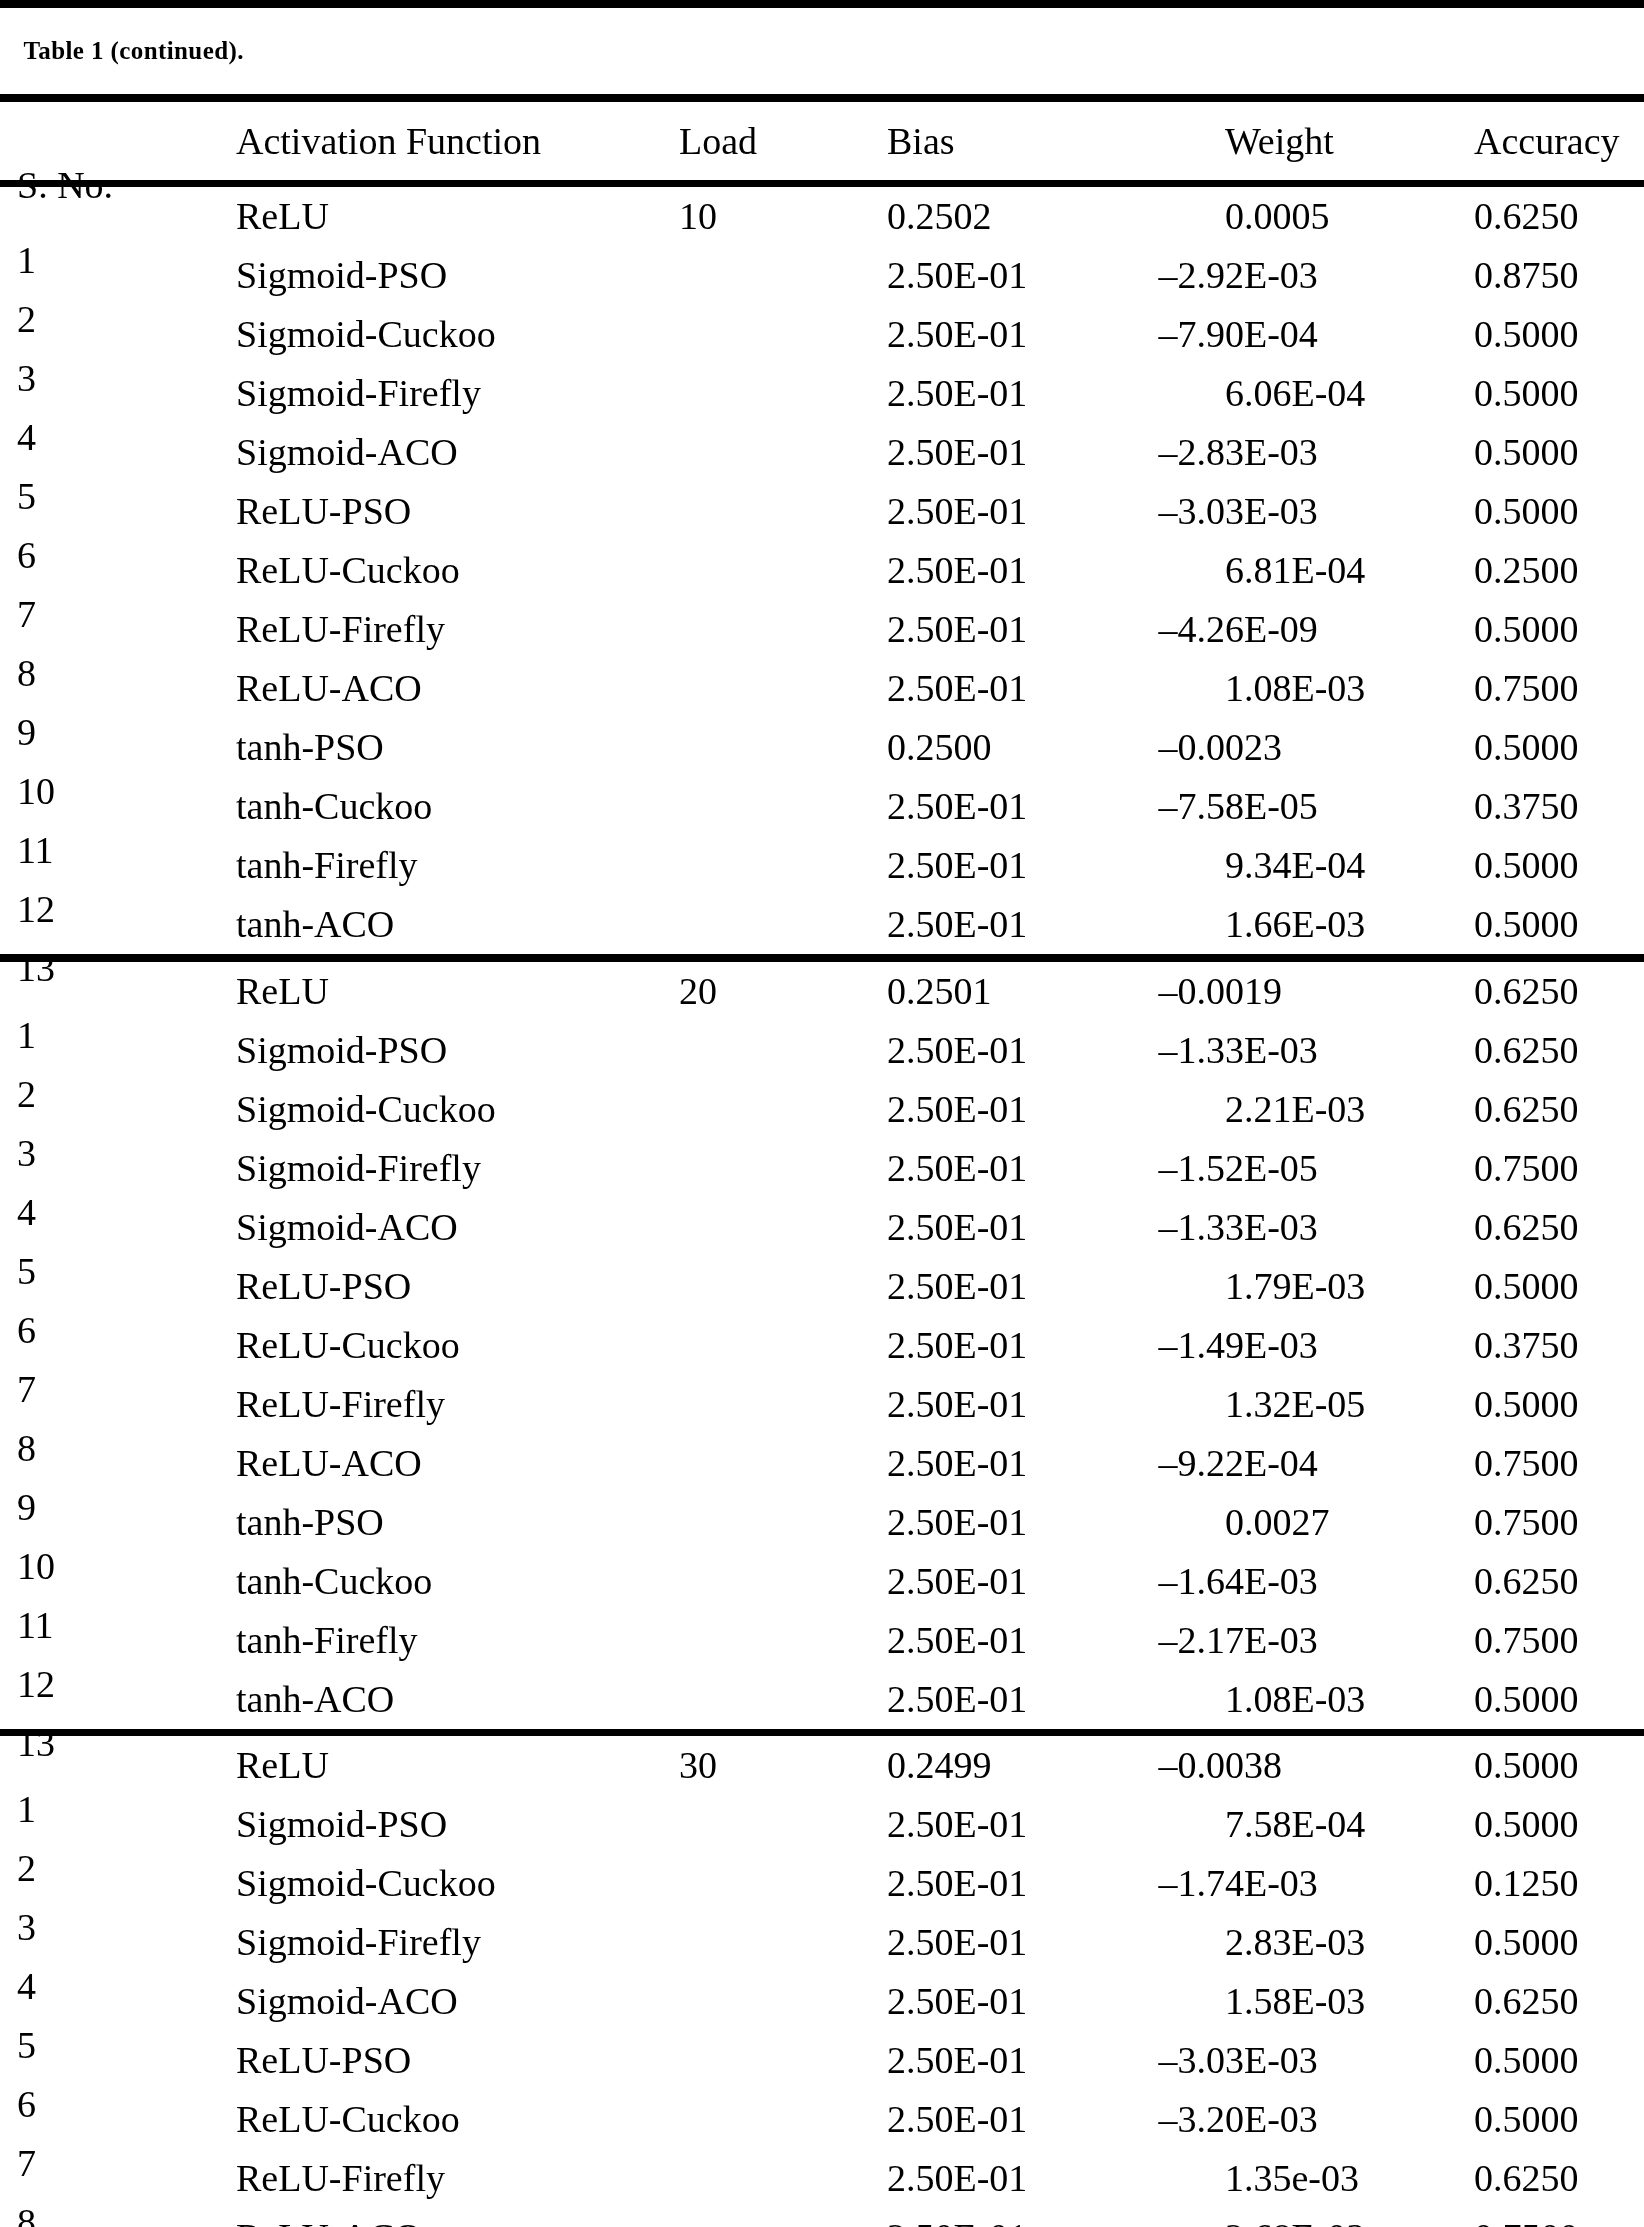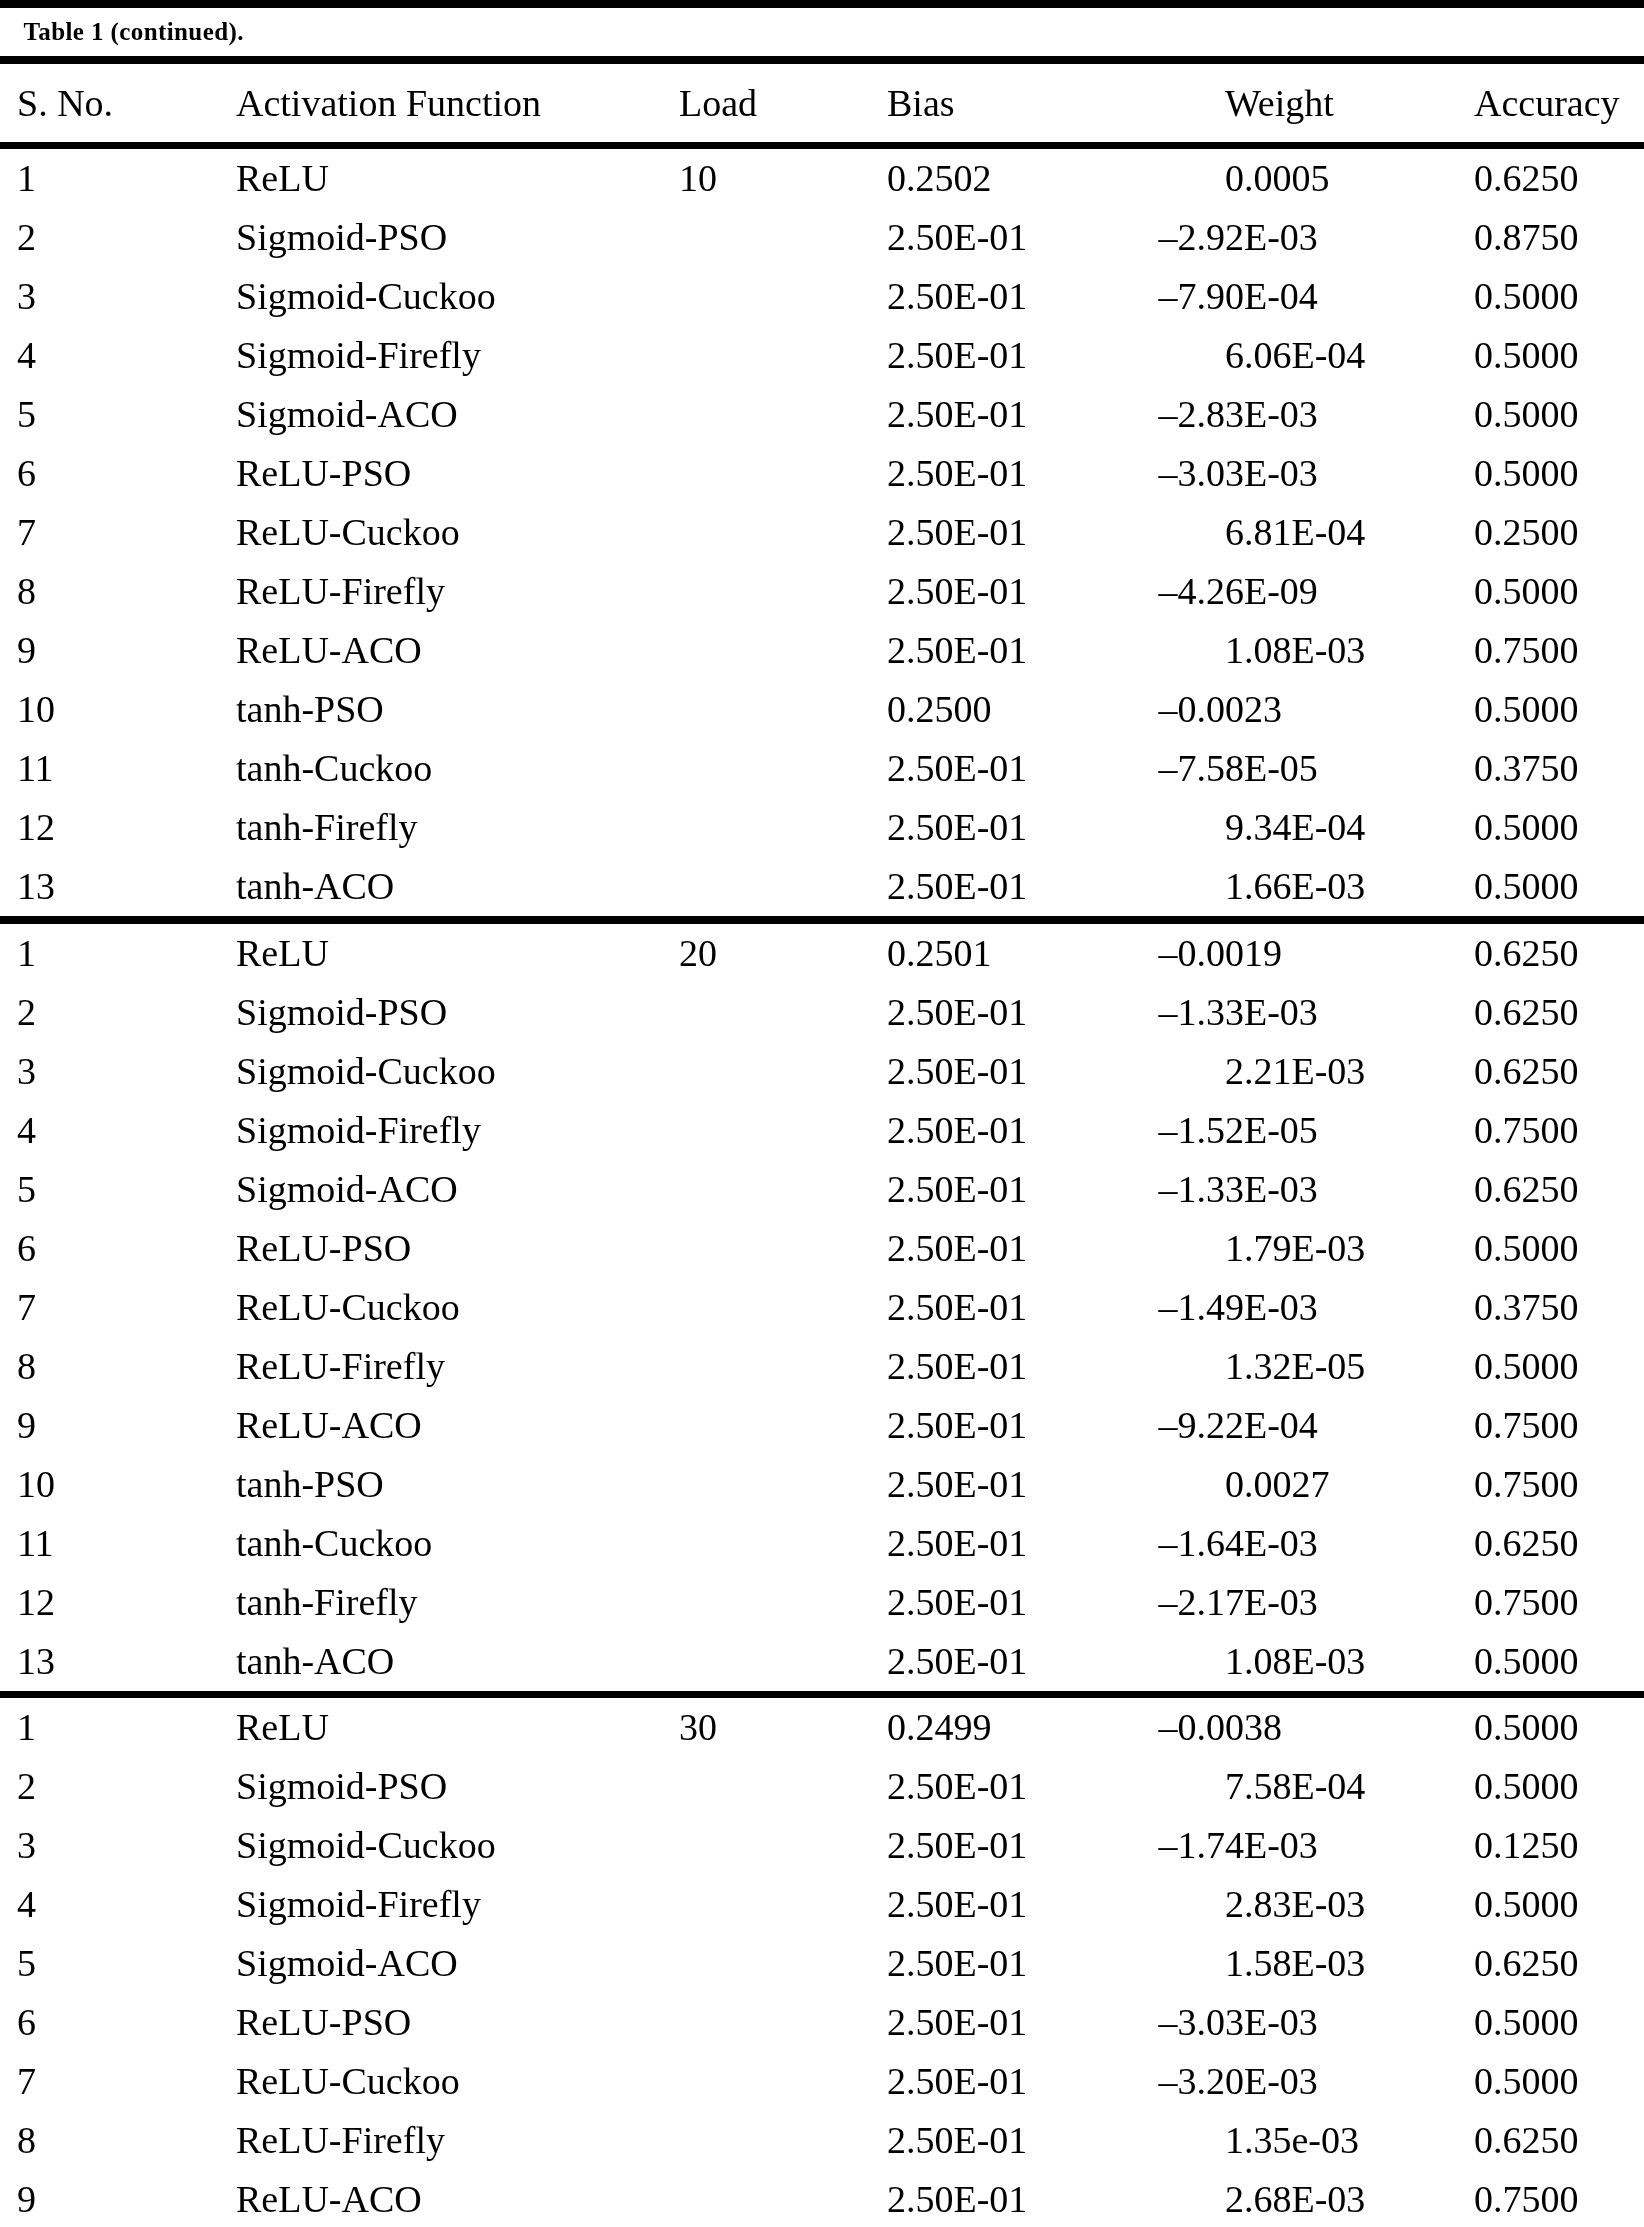--- a/index.html
+++ b/index.html
@@ -29,7 +29,7 @@
     height: 8.4px;
   }
   .caption {
-    height: 48px;
+    height: 86px;
     display: flex;
     align-items: center;
     padding-left: 23.5px;

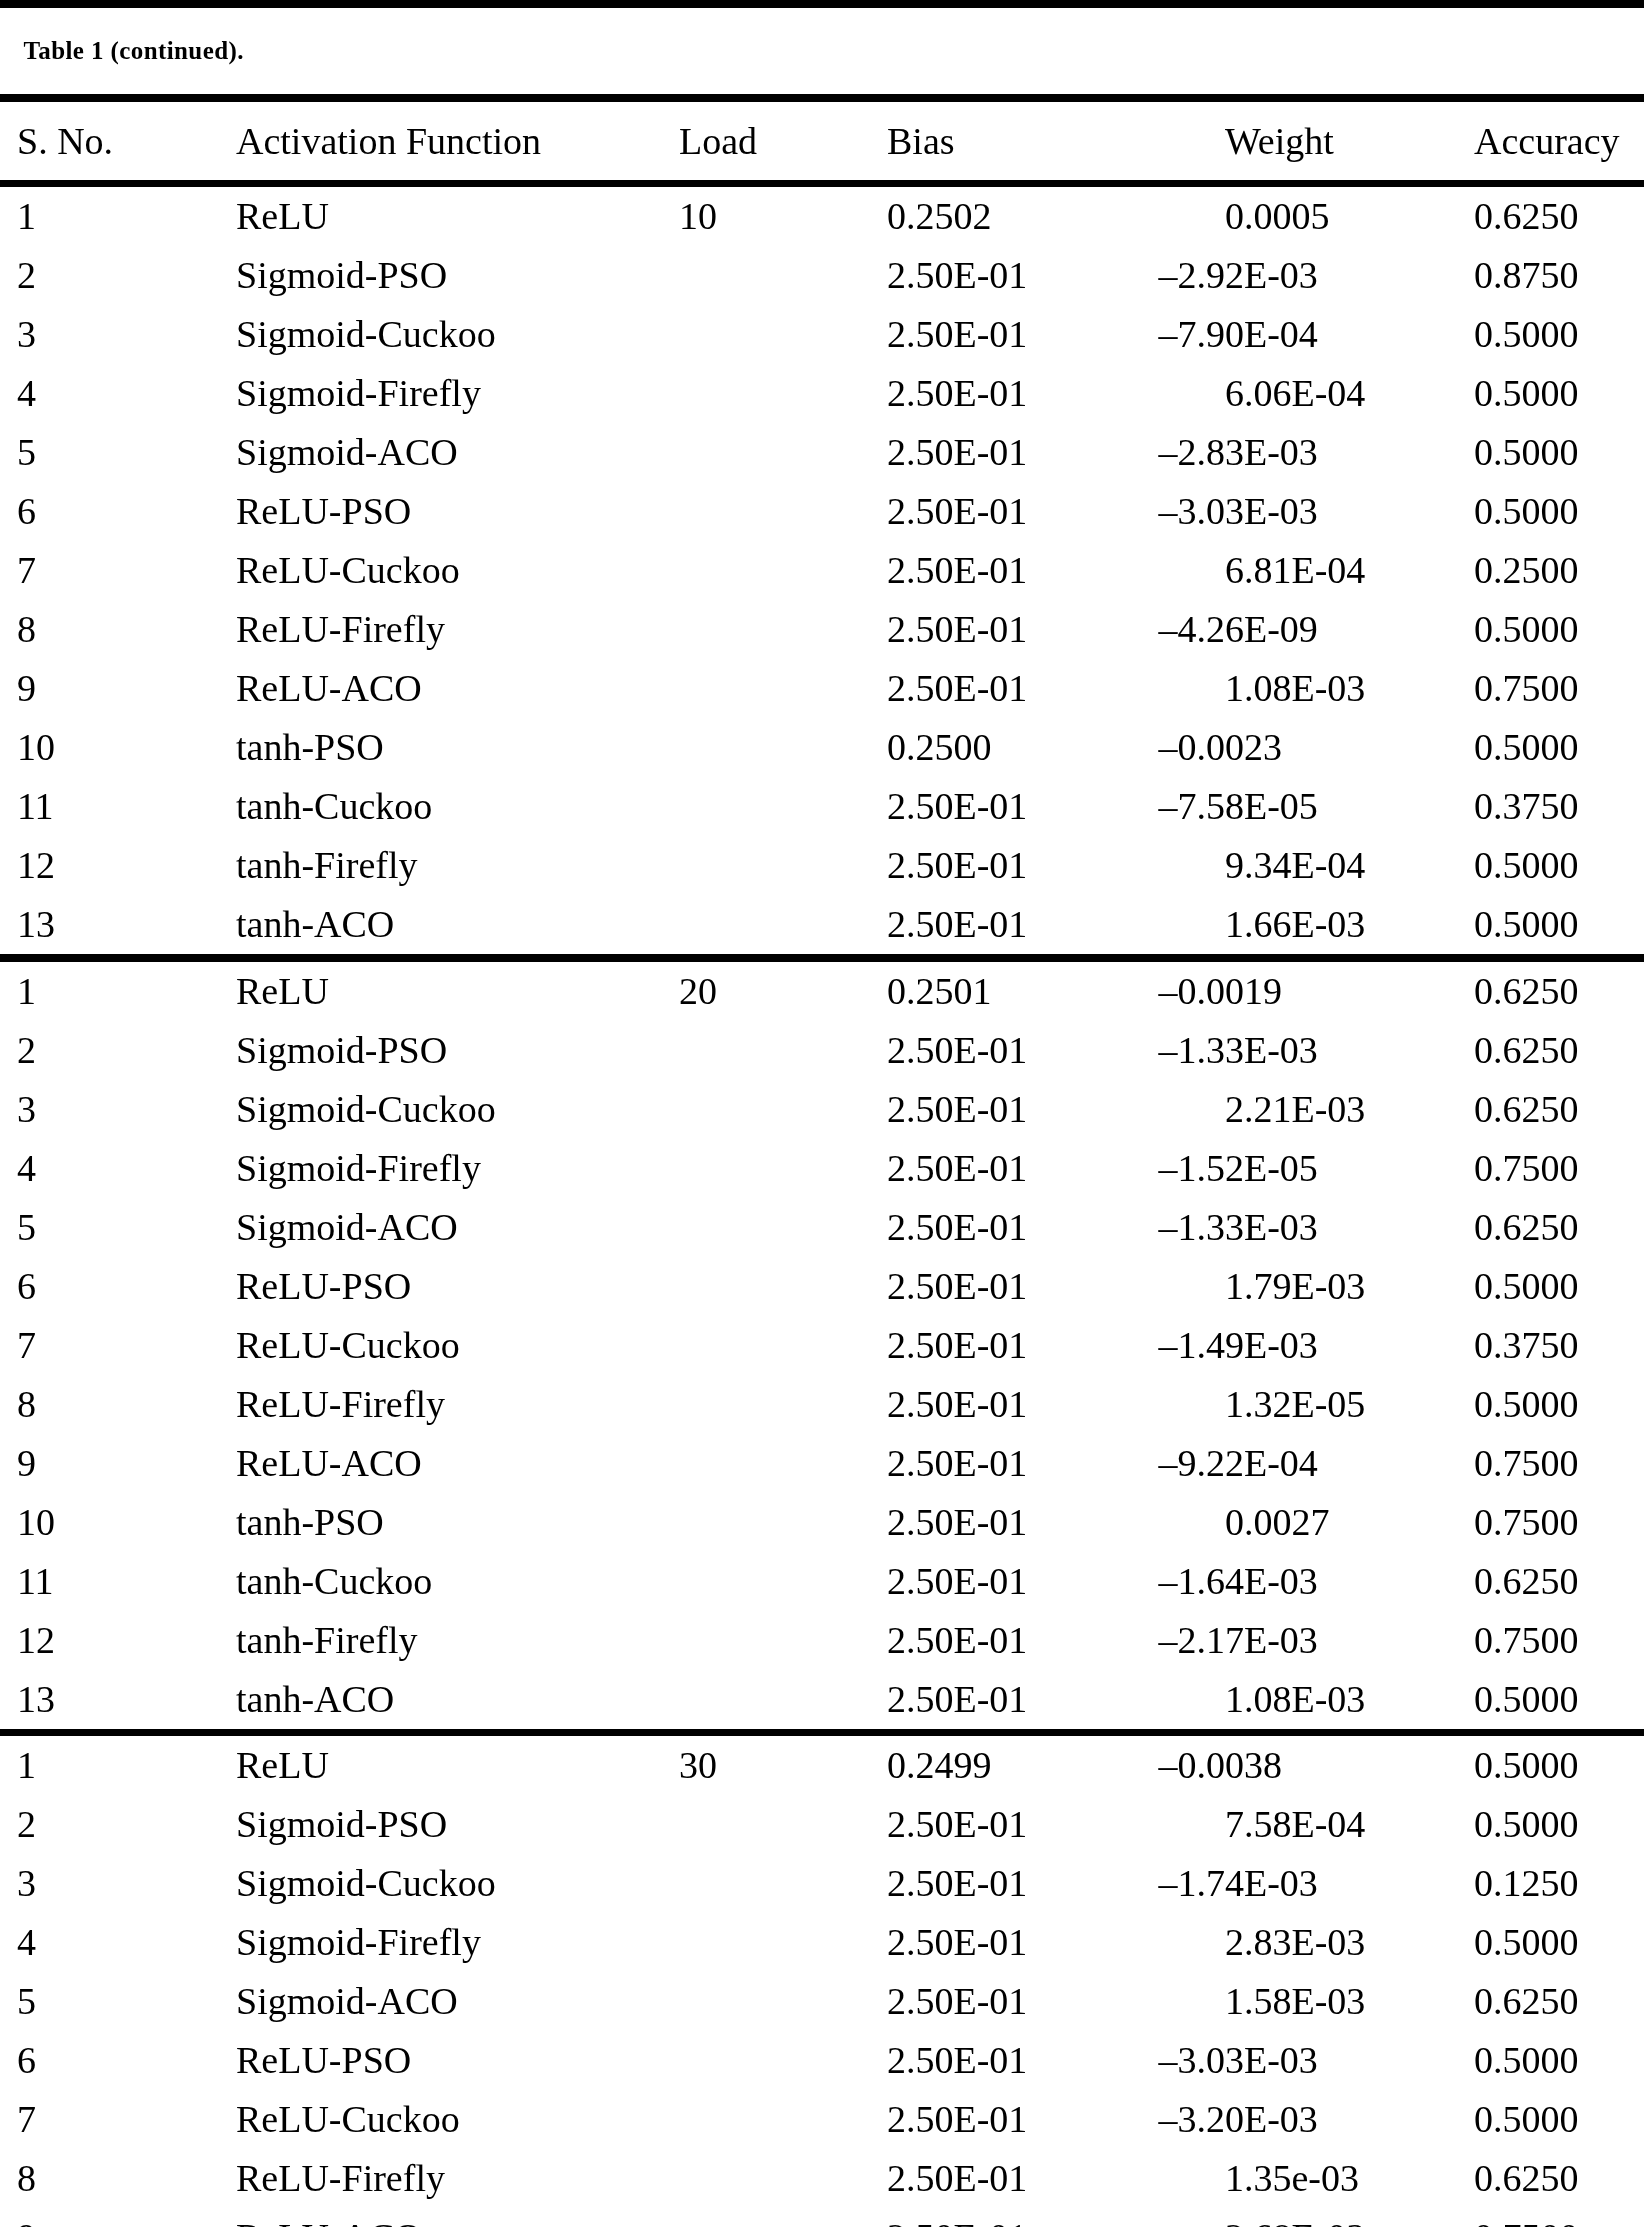--- a/index.html
+++ b/index.html
@@ -54,7 +54,7 @@
   .hdr .cell {
     line-height: 78px;
   }
-  .c0 { left: 17px; }
+  .c0 { left: 17px; margin-top: 44px; }
   .c1 { left: 236px; }
   .c2 { left: 679px; }
   .c3 { left: 887px; }

